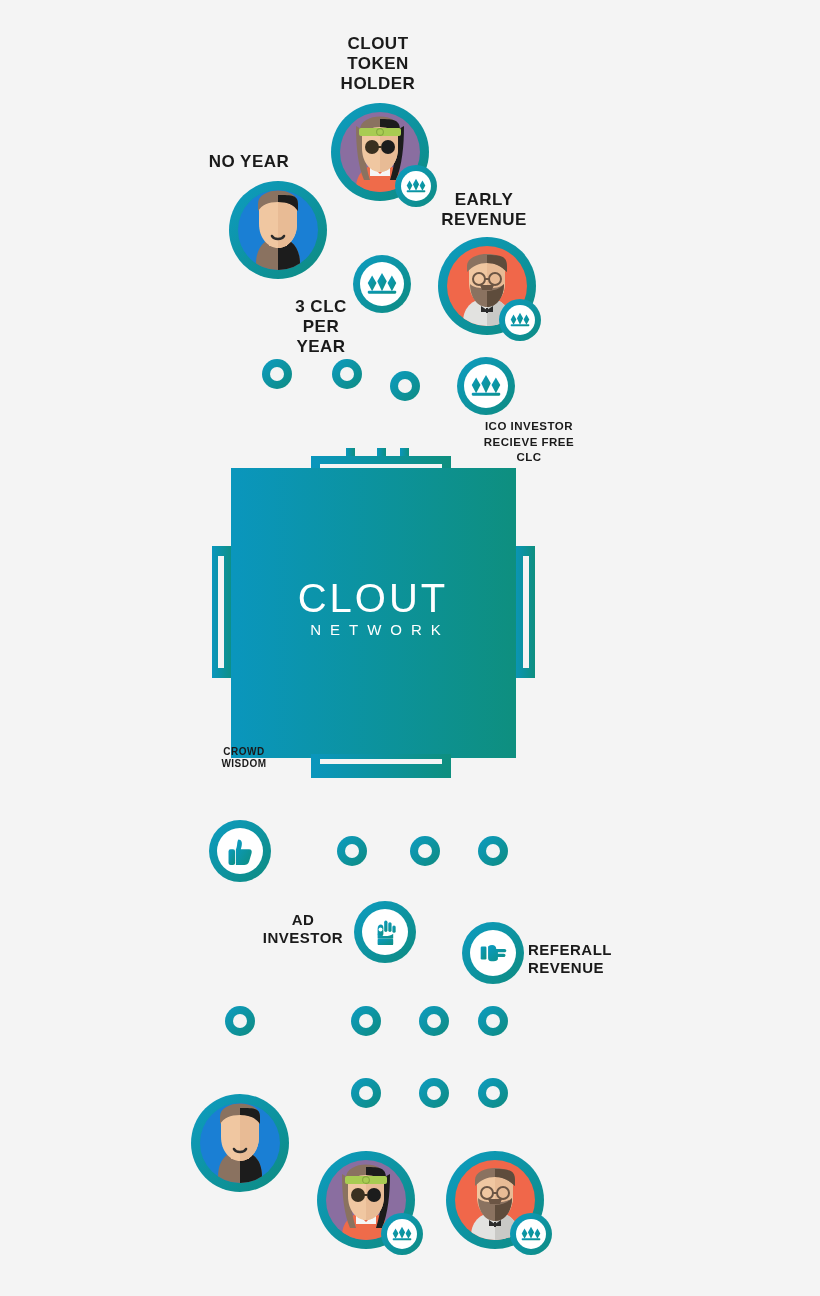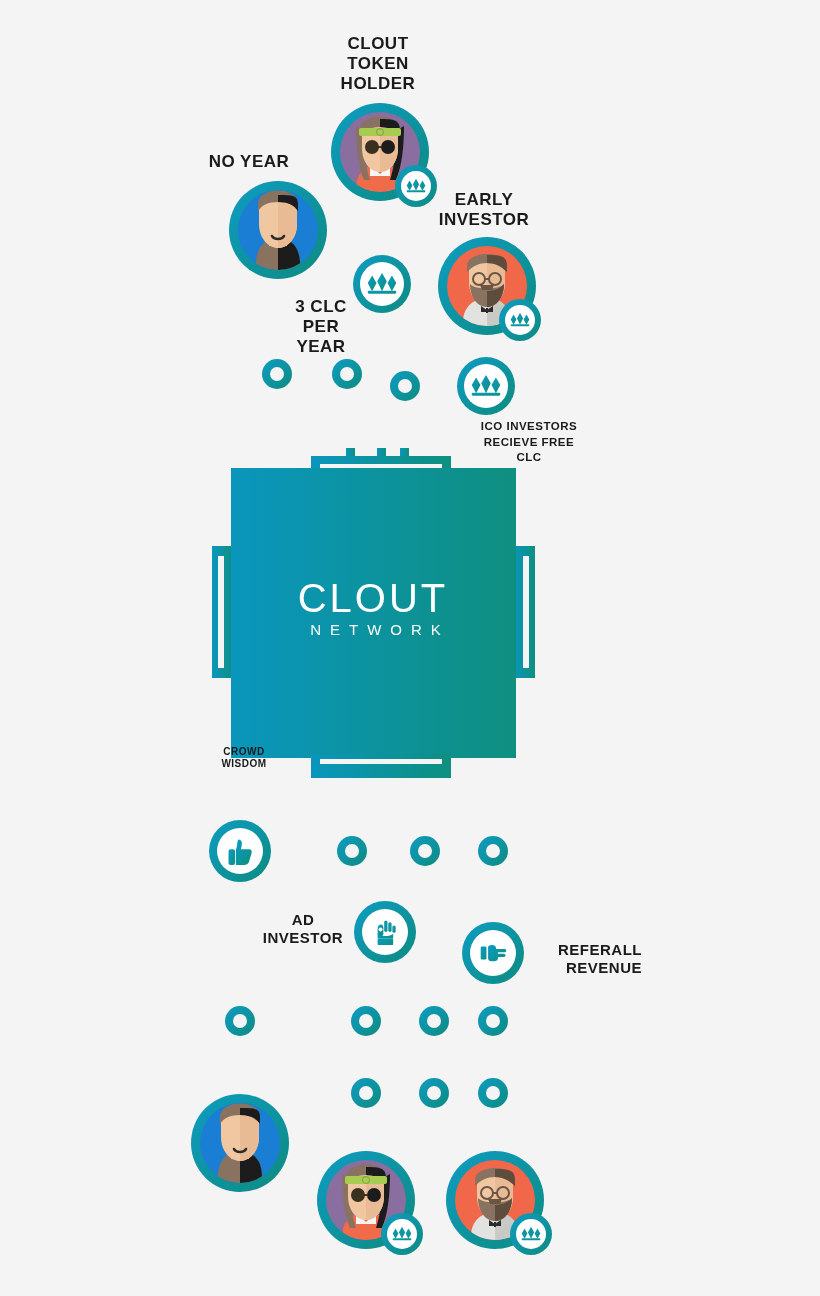--- a/index.html
+++ b/index.html
@@ -419,7 +419,7 @@
 HOLDER</div>
   <div class="lbl" id="label-no-clout">NO YEAR</div>
   <div class="lbl" id="label-early-investor">EARLY
-INVESTOR</div>
+REVENUE</div>
   <div class="lbl" id="label-clc-per-year">3 CLC
 PER
 YEAR</div>

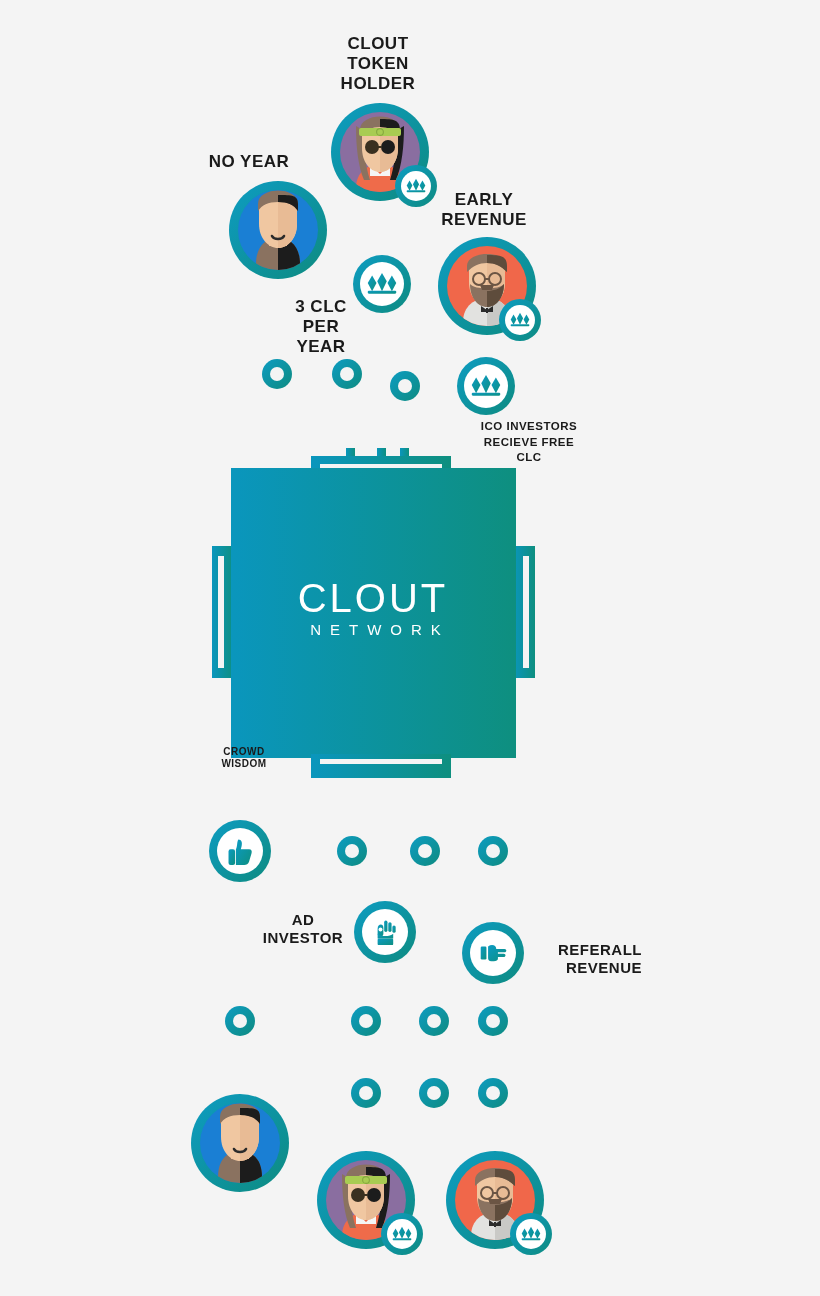--- a/index.html
+++ b/index.html
@@ -423,7 +423,7 @@
   <div class="lbl" id="label-clc-per-year">3 CLC
 PER
 YEAR</div>
-  <div class="lbl" id="label-ico-investors">ICO INVESTORS
+  <div class="lbl" id="label-ico-investors">ICO INVESTOR
 RECIEVE FREE
 CLC</div>
   <div class="lbl" id="label-crowd-wisdom">CROWD

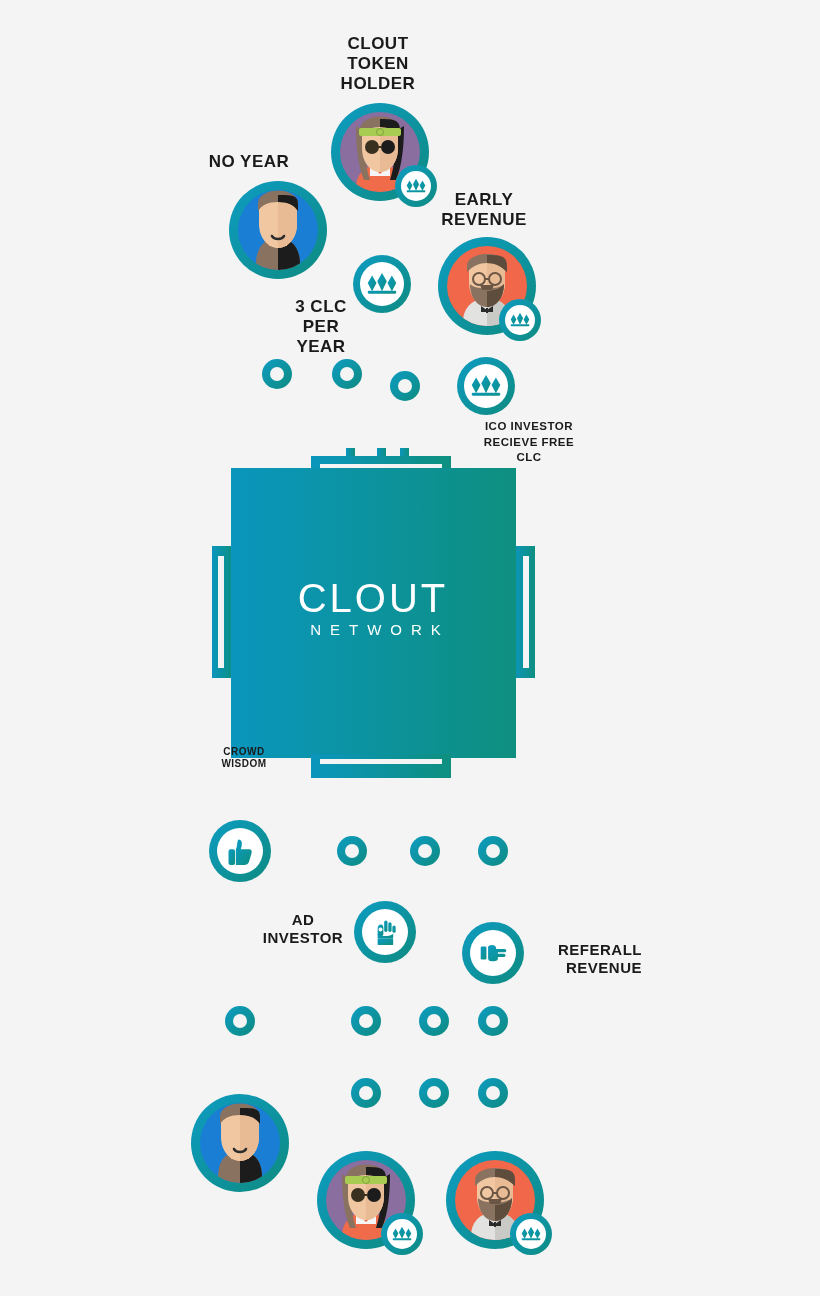--- a/index.html
+++ b/index.html
@@ -45,7 +45,7 @@
   #label-ico-investors { left: 466px; top: 419px; width: 126px; font-size: 11.5px; line-height: 1.35; }
   #label-crowd-wisdom { left: 192px; top: 746px; width: 104px; font-size: 10px; }
   #label-ad-revenue { left: 248px; top: 911px; width: 110px; font-size: 15px; }
-  #label-referall-revenue { left: 528px; top: 941px; width: 114px; font-size: 15px; text-align: right; }
+  #label-referall-revenue { left: 528px; top: 941px; width: 114px; font-size: 15px; text-align: left; }
   .chip-word { fill: #ffffff; font-family: "Liberation Sans", sans-serif; }
 </style>
 </head>

